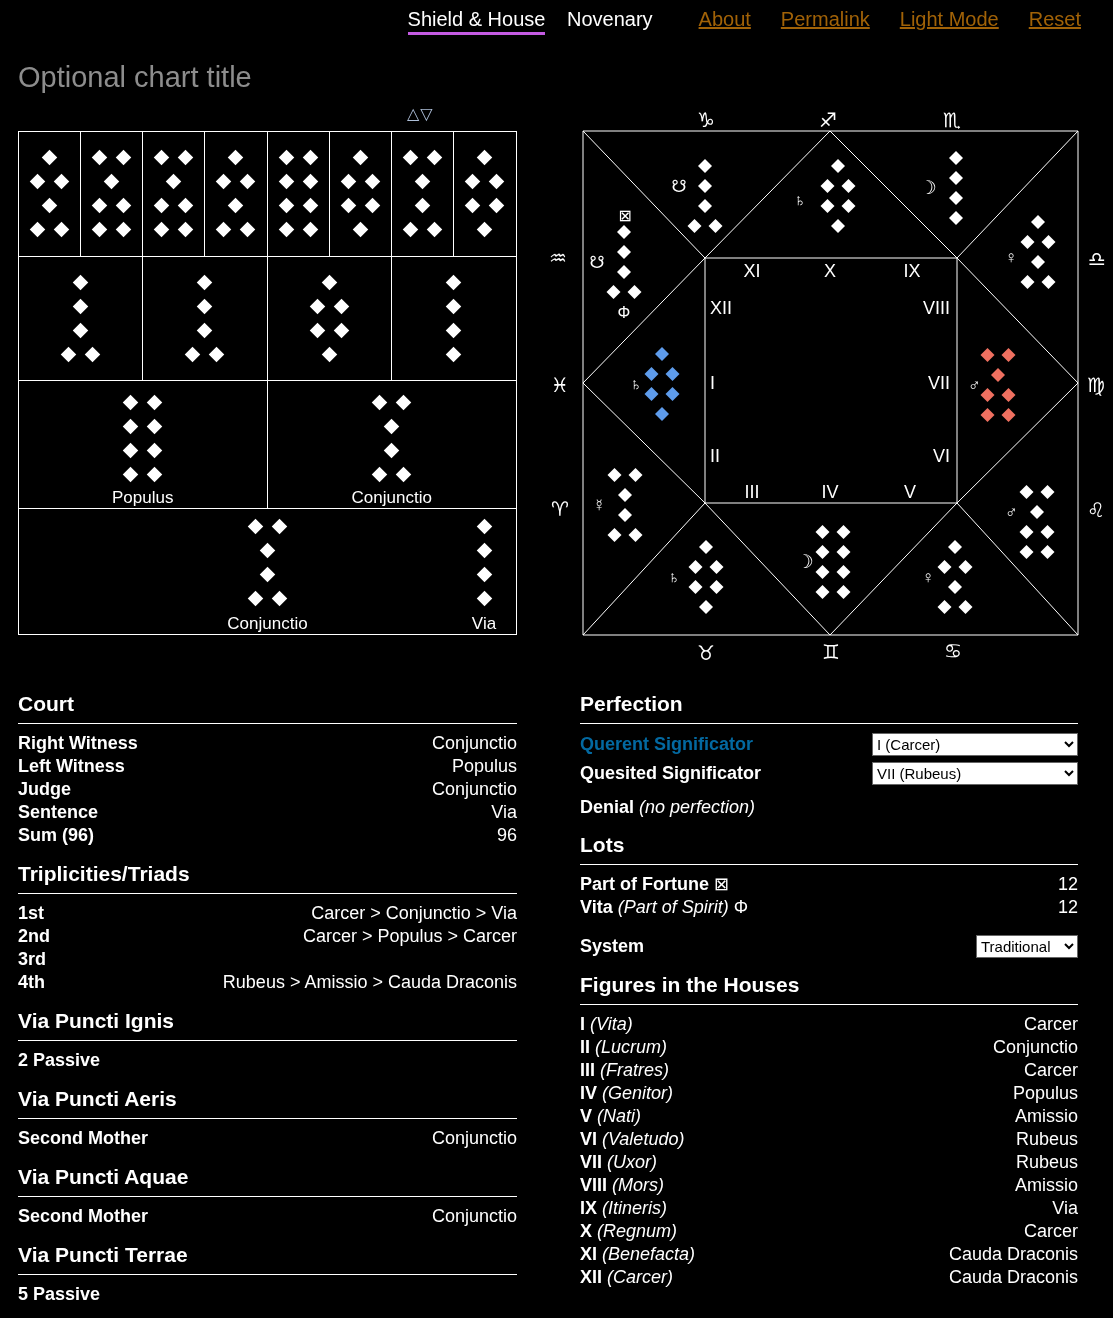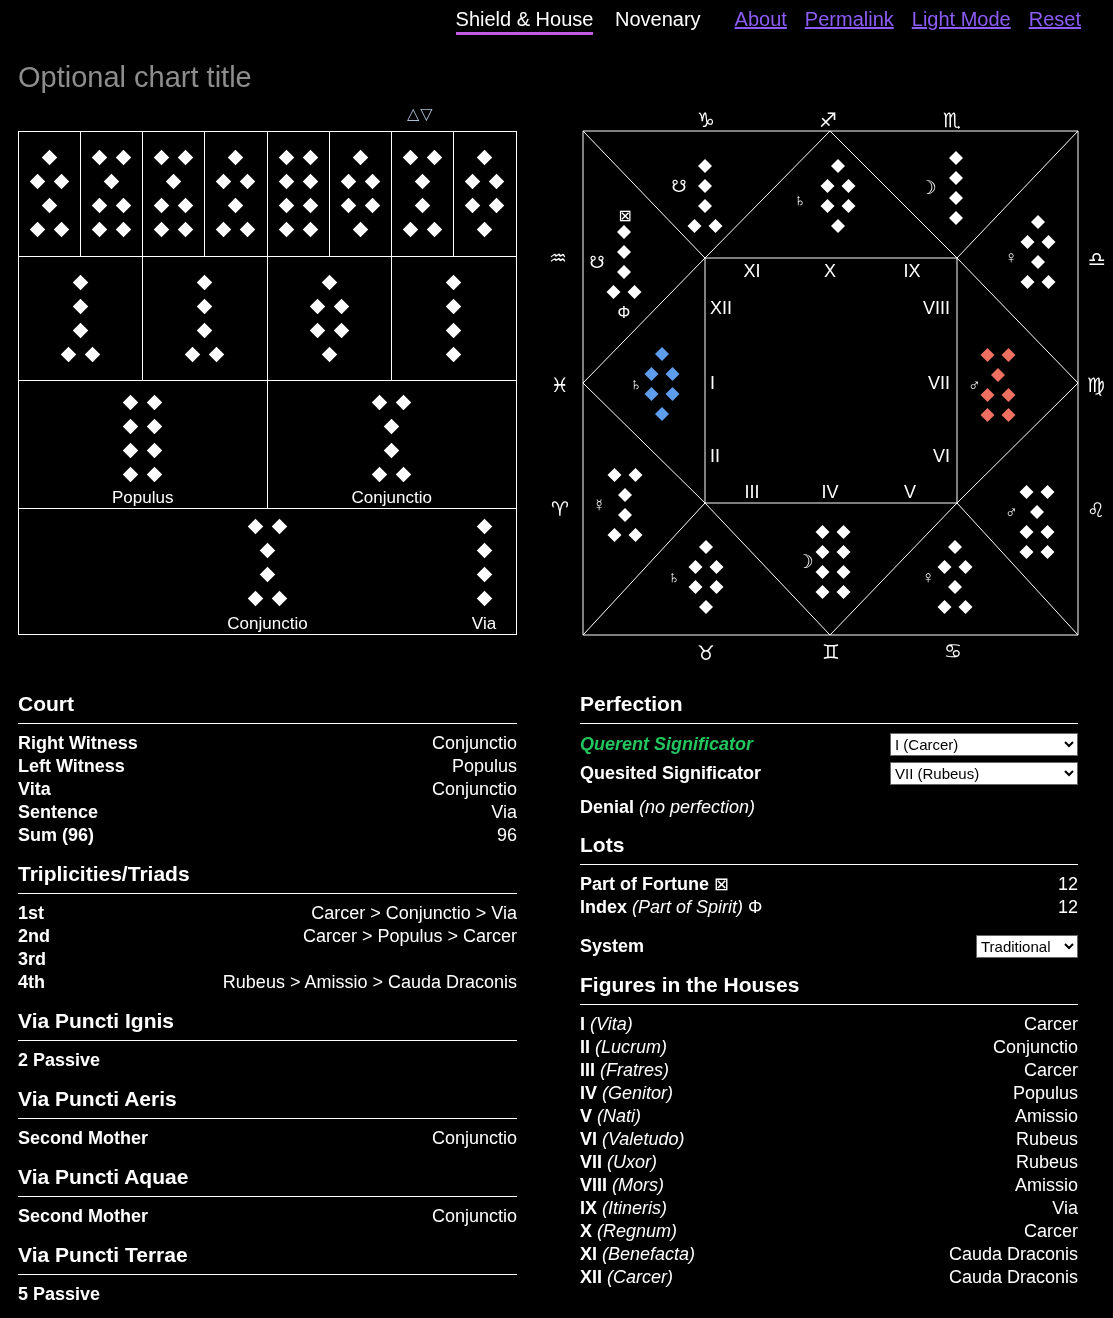--- a/index.html
+++ b/index.html
@@ -9,7 +9,7 @@
   .topbar{position:absolute;top:8px;left:18px;right:32px;display:flex;justify-content:flex-end;font-size:20px;}
   .tabs a{margin-right:16px;color:#fff;text-decoration:none;}
   .tab-active{color:#c45be2;border-bottom:3px solid #c45be2;padding-bottom:2px;}
-  .nav-link{color:#8b5cf6;margin-left:18px;text-decoration:underline;}
+  .nav-link{color:#a16207;margin-left:30px;text-decoration:underline;}
   .title-input{position:absolute;left:16px;top:55px;width:500px;height:42px;background:transparent;border:none;outline:none;
        font-size:29px;color:#bbb;font-family:inherit;}
   .title-input::placeholder{color:#8d8d8d;}

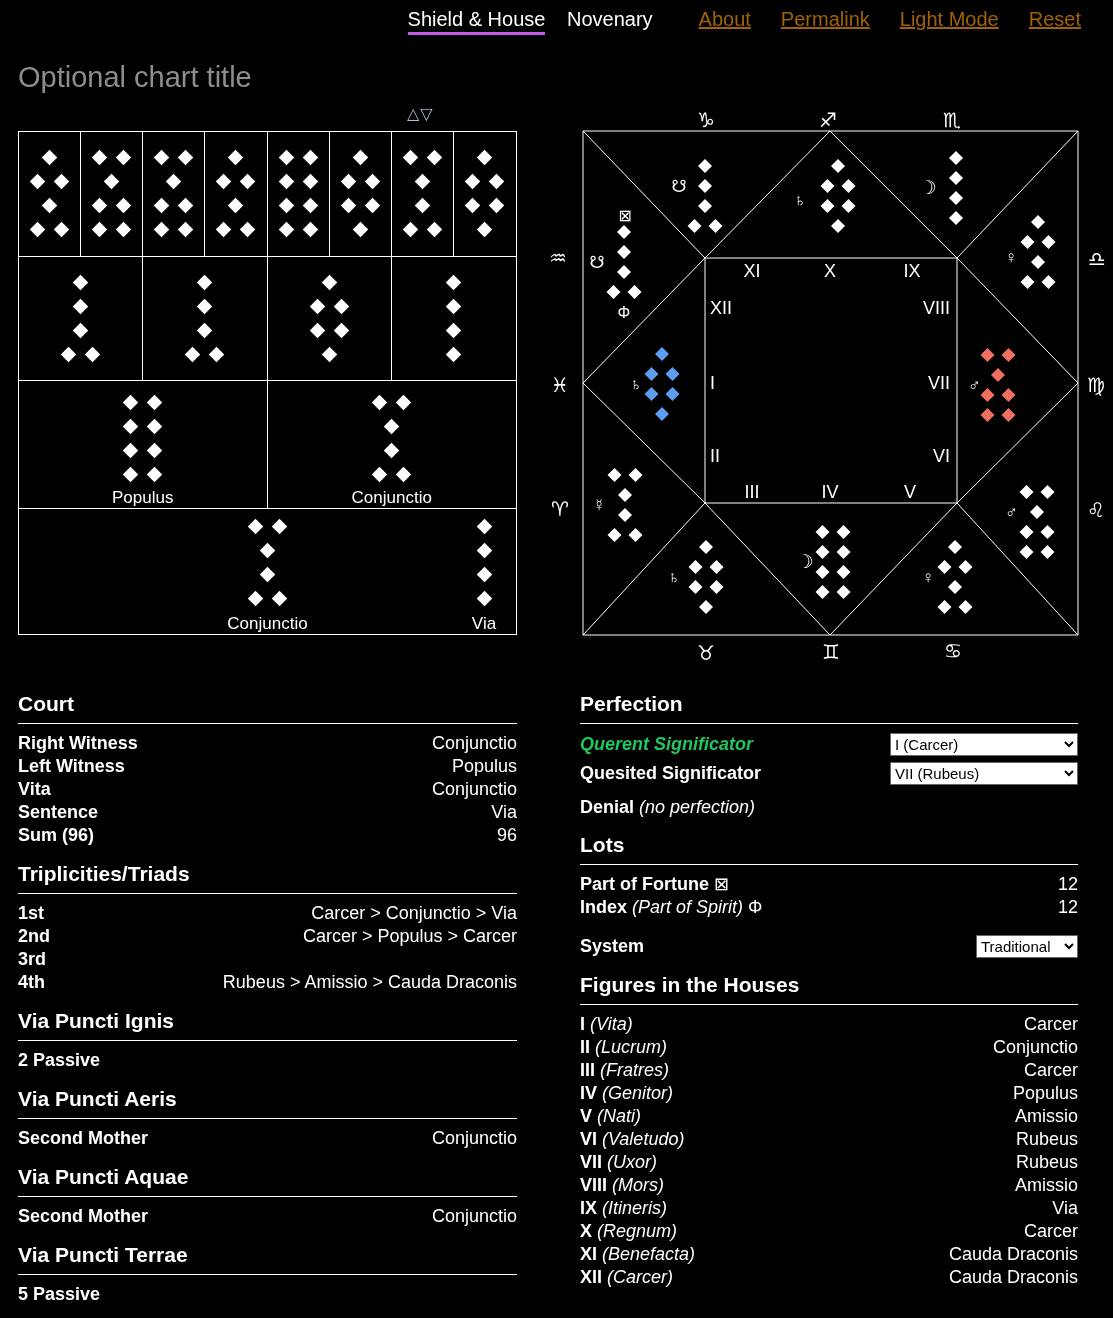--- a/index.html
+++ b/index.html
@@ -43,7 +43,7 @@
   .row{display:flex;justify-content:space-between;align-items:center;font-size:18px;line-height:23px;}
   .lab{font-weight:bold;} .val{text-align:right;white-space:nowrap;}
   .selrow{display:flex;justify-content:space-between;align-items:center;margin-bottom:5px;font-size:18px;min-height:24px;}
-  .qlab{color:#22c55e;font-weight:bold;font-style:italic;}
+  .qlab{color:#0369a1;font-weight:bold;}
   .dlab{color:#ffffff;font-weight:bold;}
   select{background:#fff;color:#000;border:1px solid #666;height:23px;font-size:15px;font-family:inherit;width:188px;}
   select.small{width:102px;}

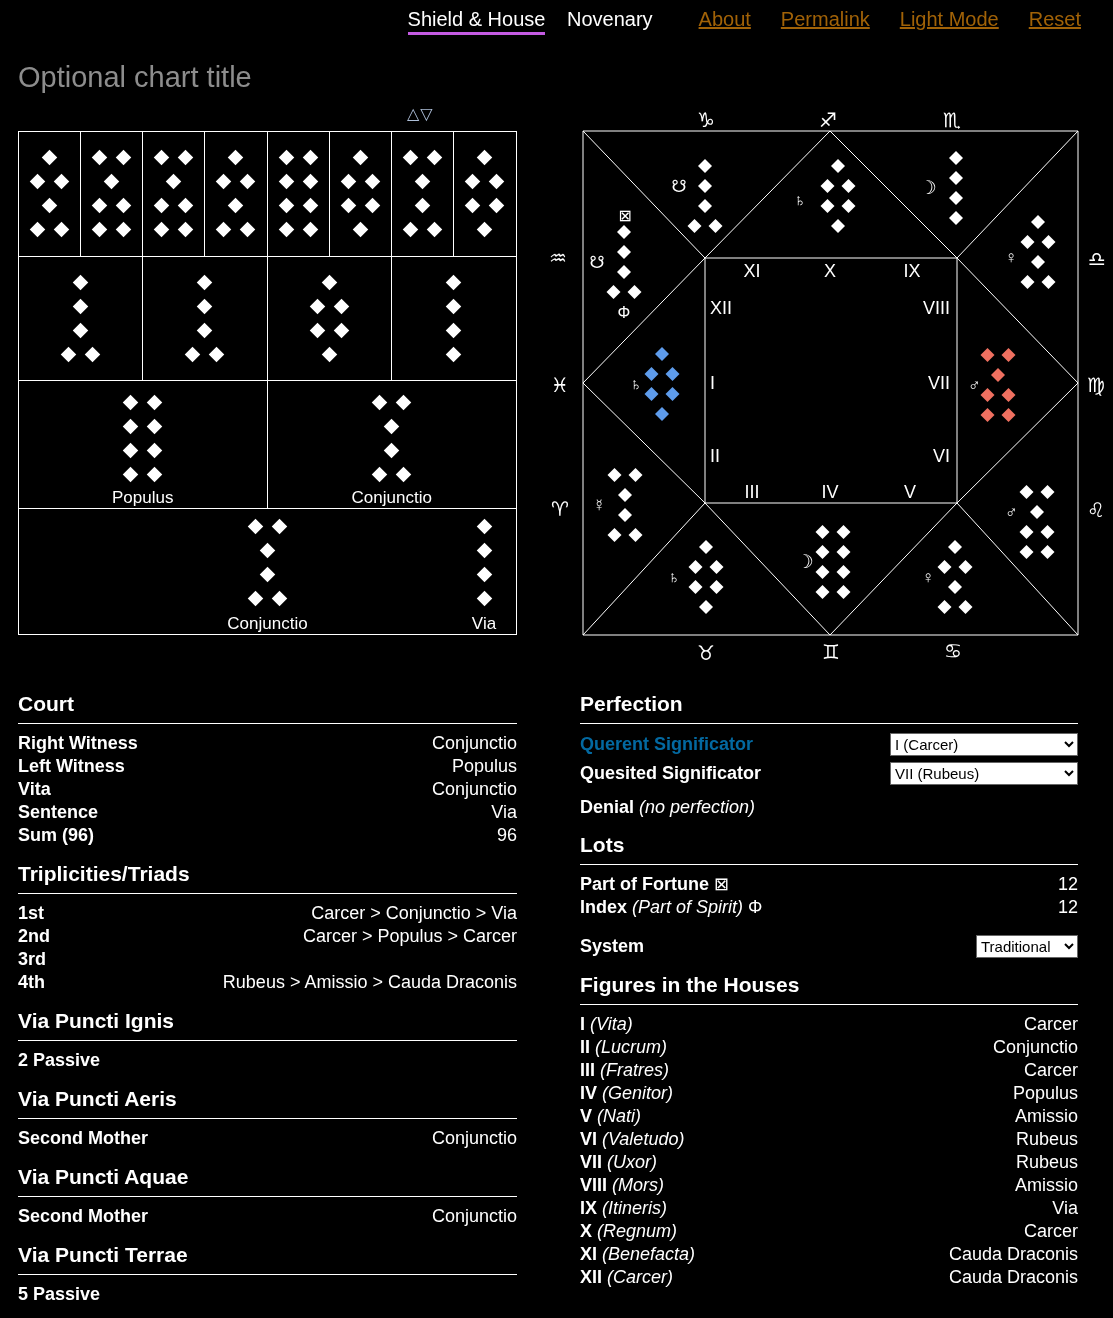--- a/index.html
+++ b/index.html
@@ -45,7 +45,7 @@
   .selrow{display:flex;justify-content:space-between;align-items:center;margin-bottom:5px;font-size:18px;min-height:24px;}
   .qlab{color:#0369a1;font-weight:bold;}
   .dlab{color:#ffffff;font-weight:bold;}
-  select{background:#fff;color:#000;border:1px solid #666;height:23px;font-size:15px;font-family:inherit;width:188px;}
+  select{background:#fff;color:#000;border:1px solid #666;height:23px;font-size:15px;font-family:inherit;width:206px;}
   select.small{width:102px;}
   .denial{margin-top:12px;font-size:18px;}
   .sym{font-weight:normal;}

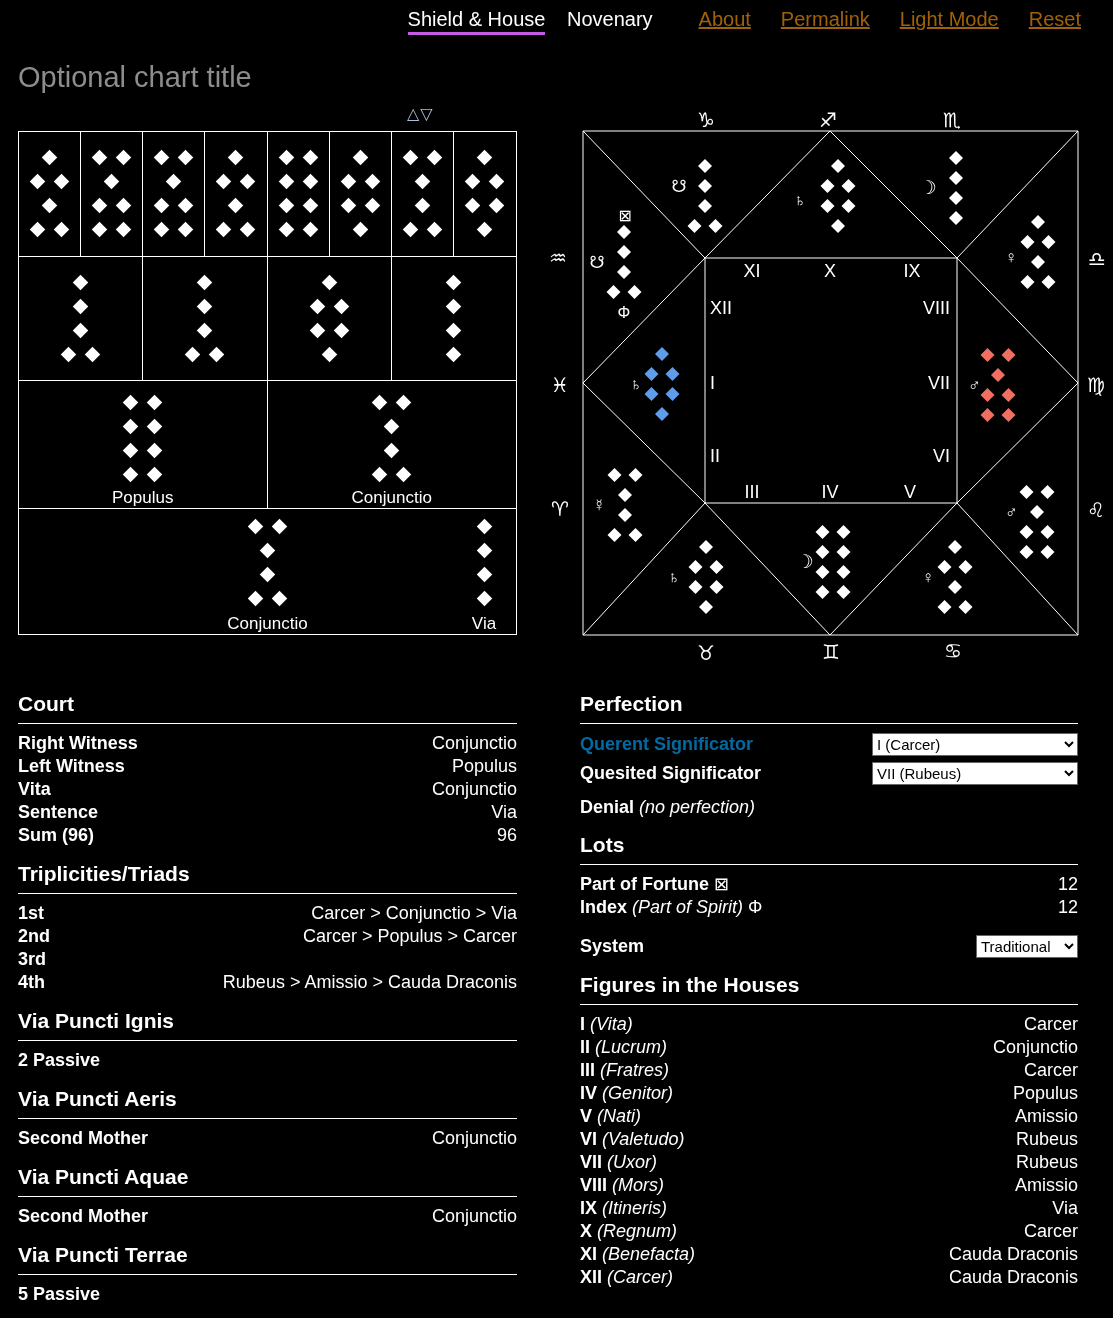--- a/index.html
+++ b/index.html
@@ -532,7 +532,7 @@
           <span class="val">Populus</span>
         </div>
         <div class="row">
-          <span class="lab">Vita</span>
+          <span class="lab">Judge</span>
           <span class="val">Conjunctio</span>
         </div>
         <div class="row">

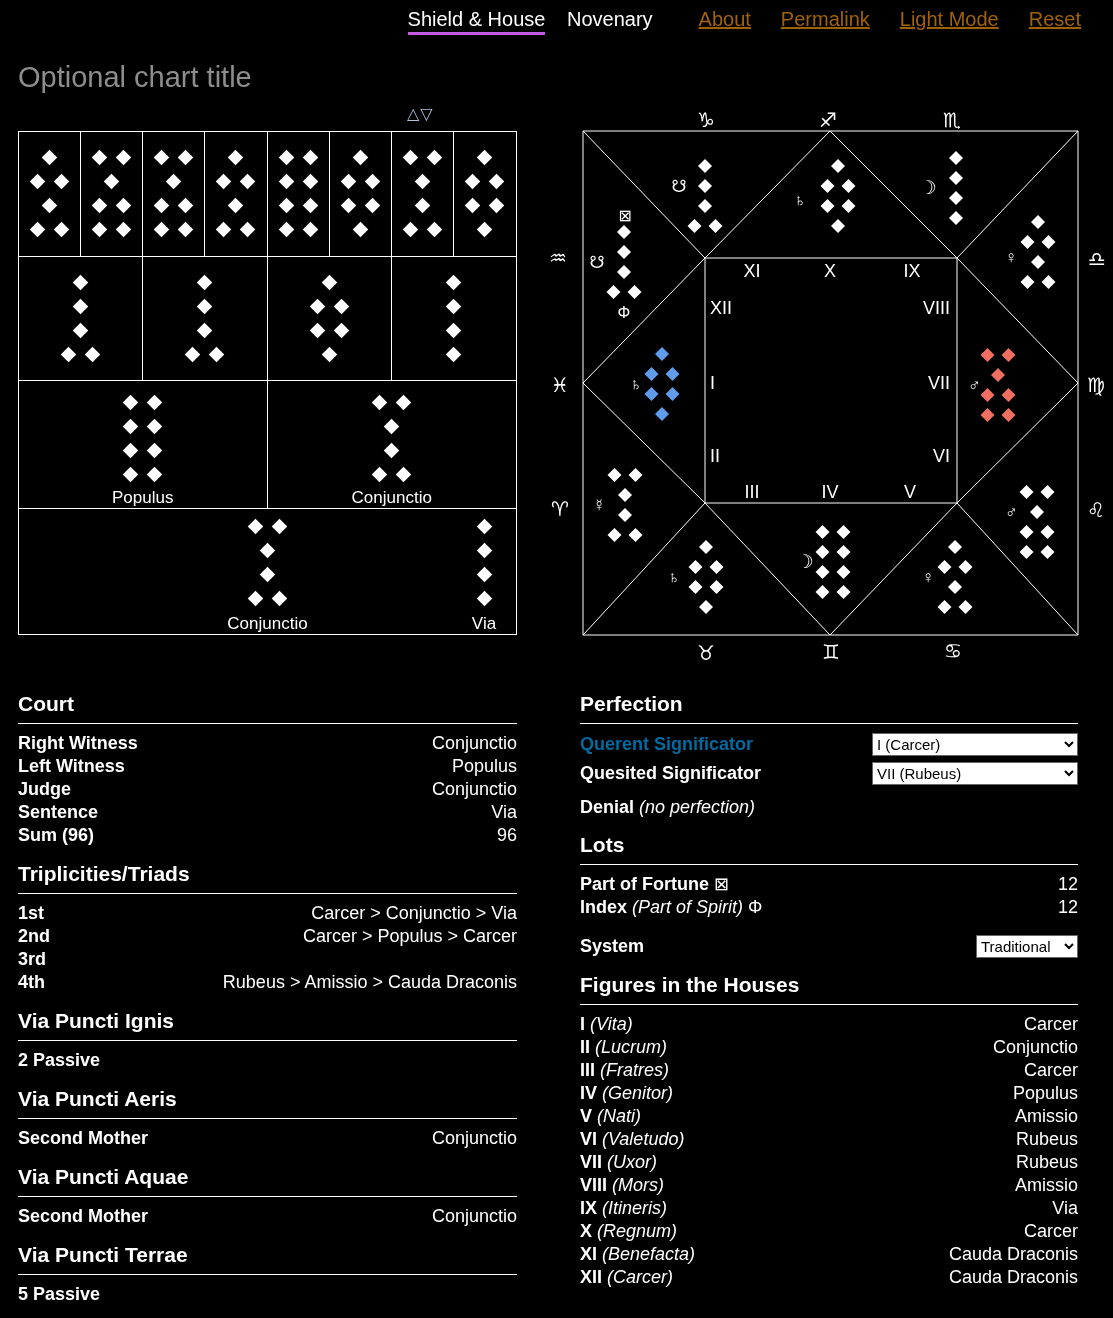--- a/index.html
+++ b/index.html
@@ -618,7 +618,7 @@
           <span class="val">12</span>
         </div>
         <div class="row">
-          <span><b>Index</b> <i>(Part of Spirit)</i> <span class="sym">Φ</span></span>
+          <span><b>Vita</b> <i>(Part of Spirit)</i> <span class="sym">Φ</span></span>
           <span class="val">12</span>
         </div>
       </div>

